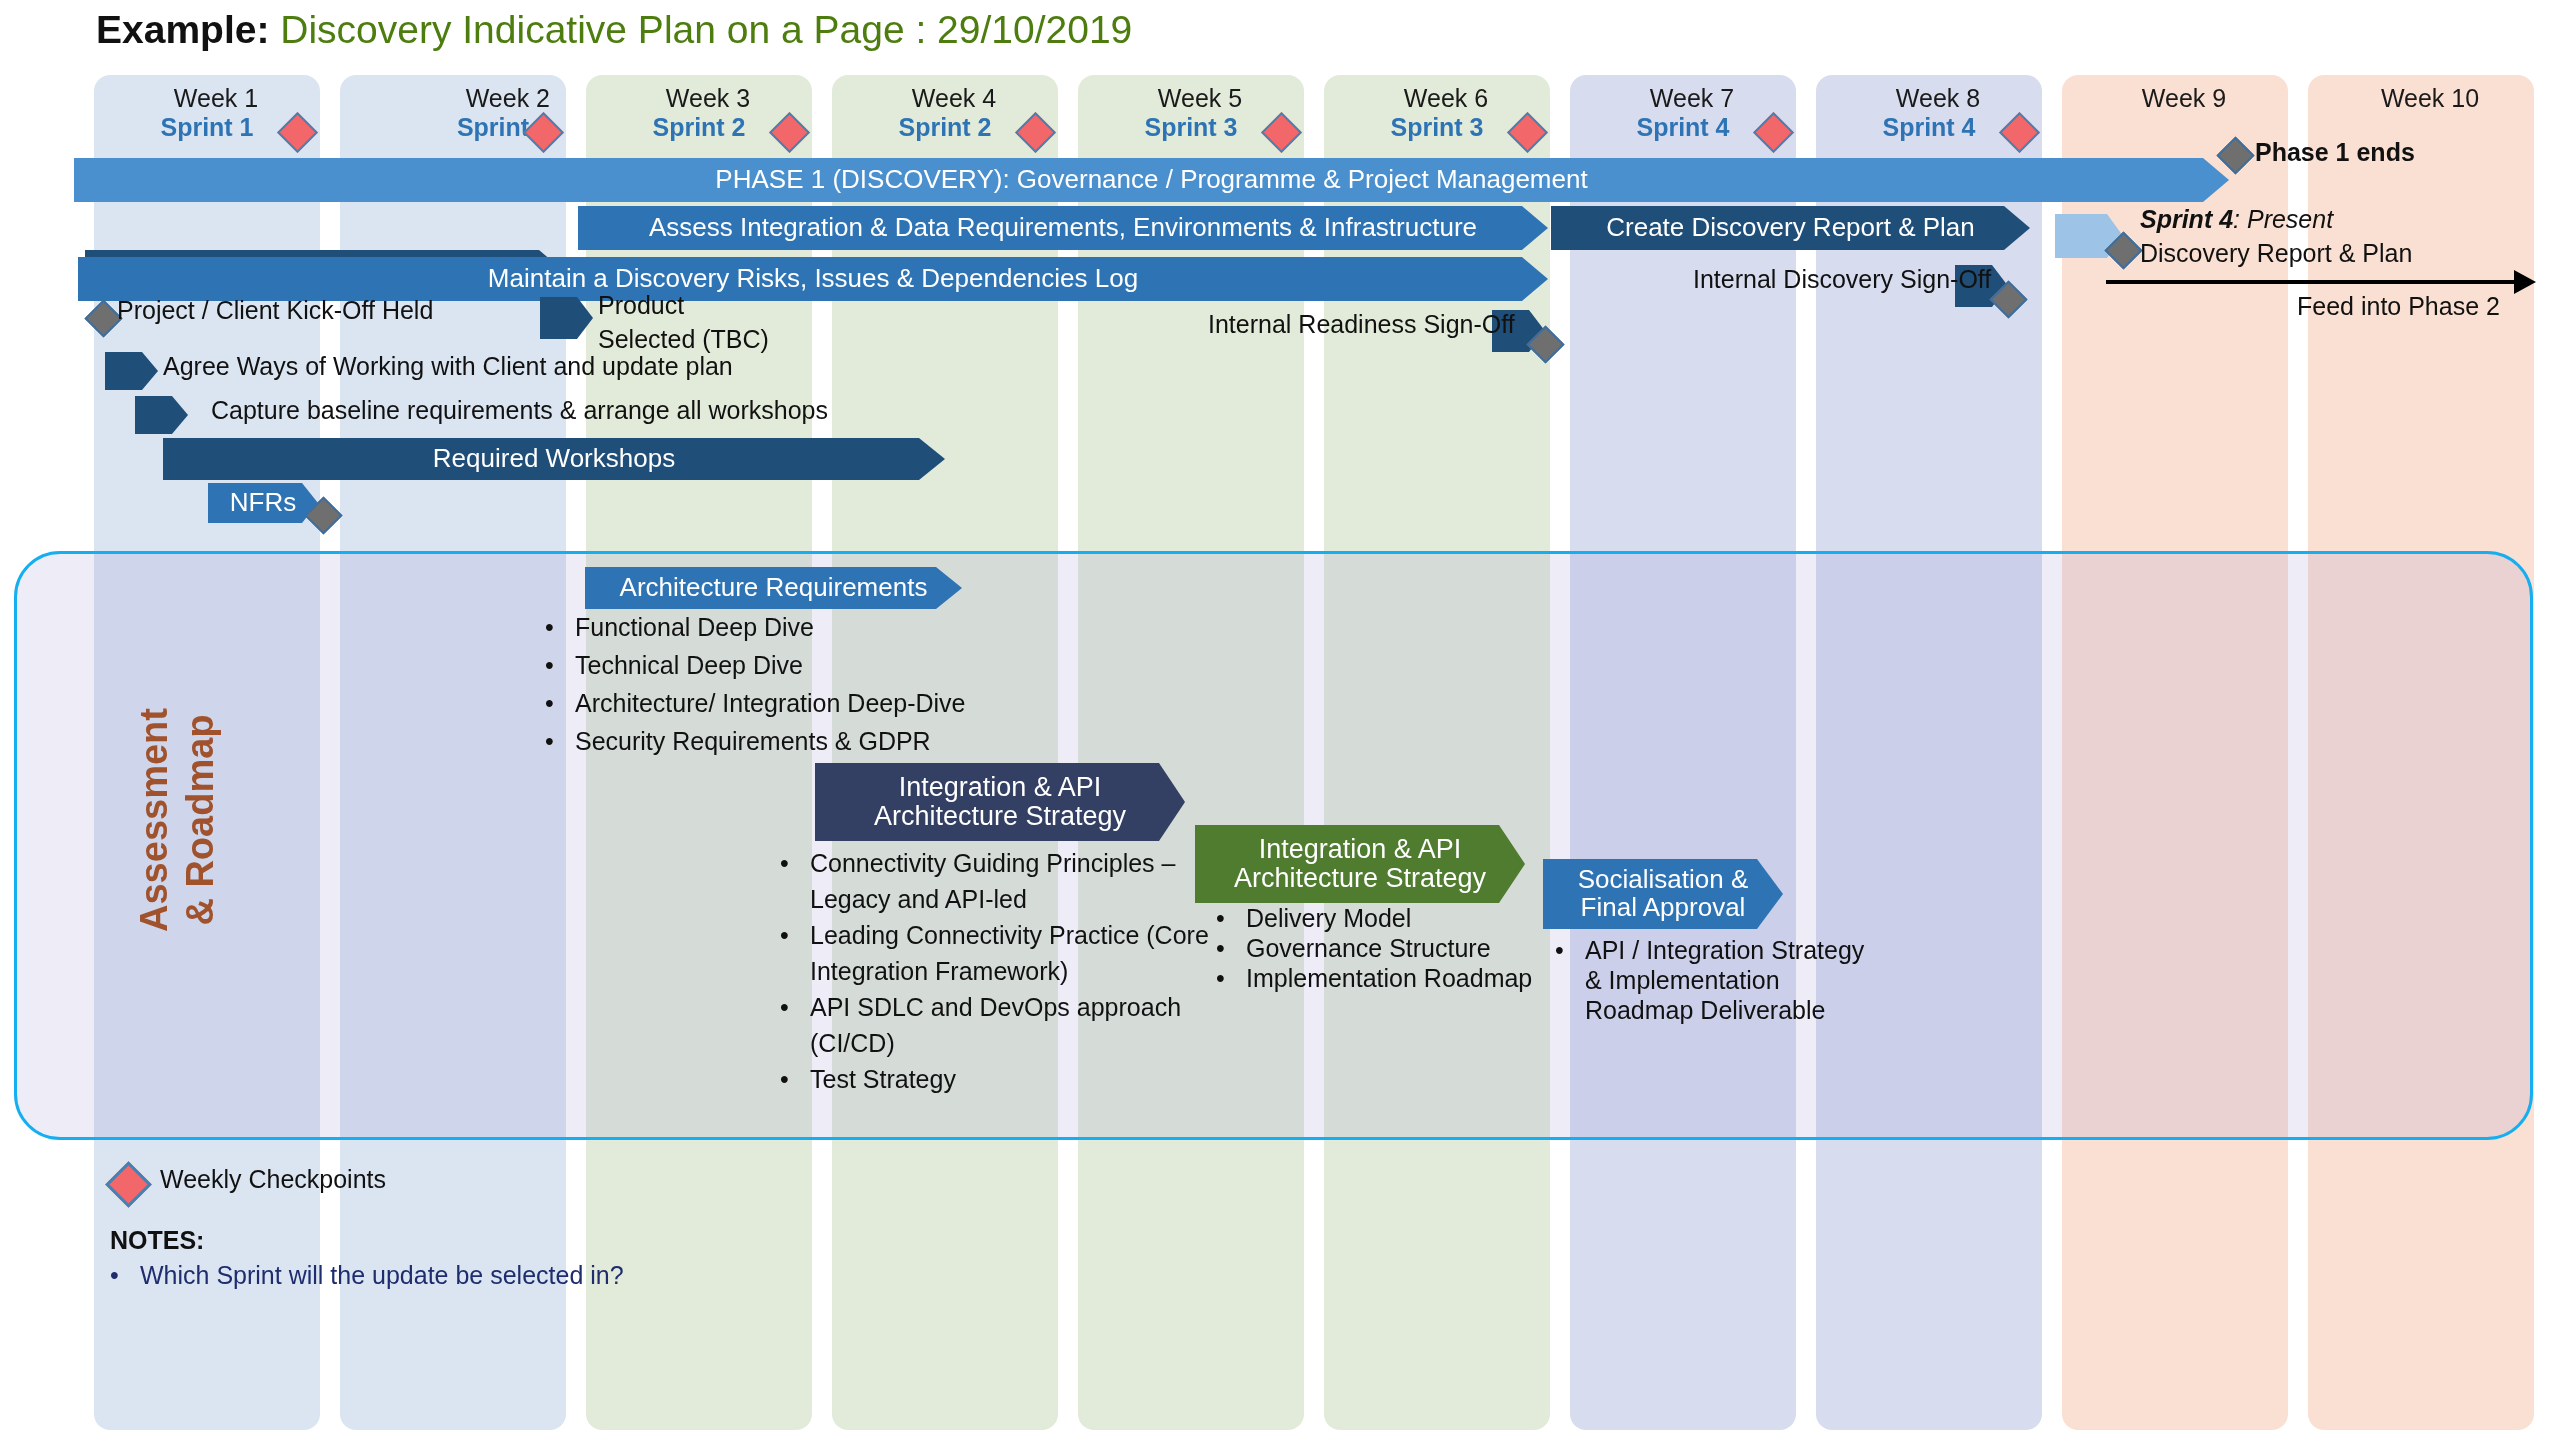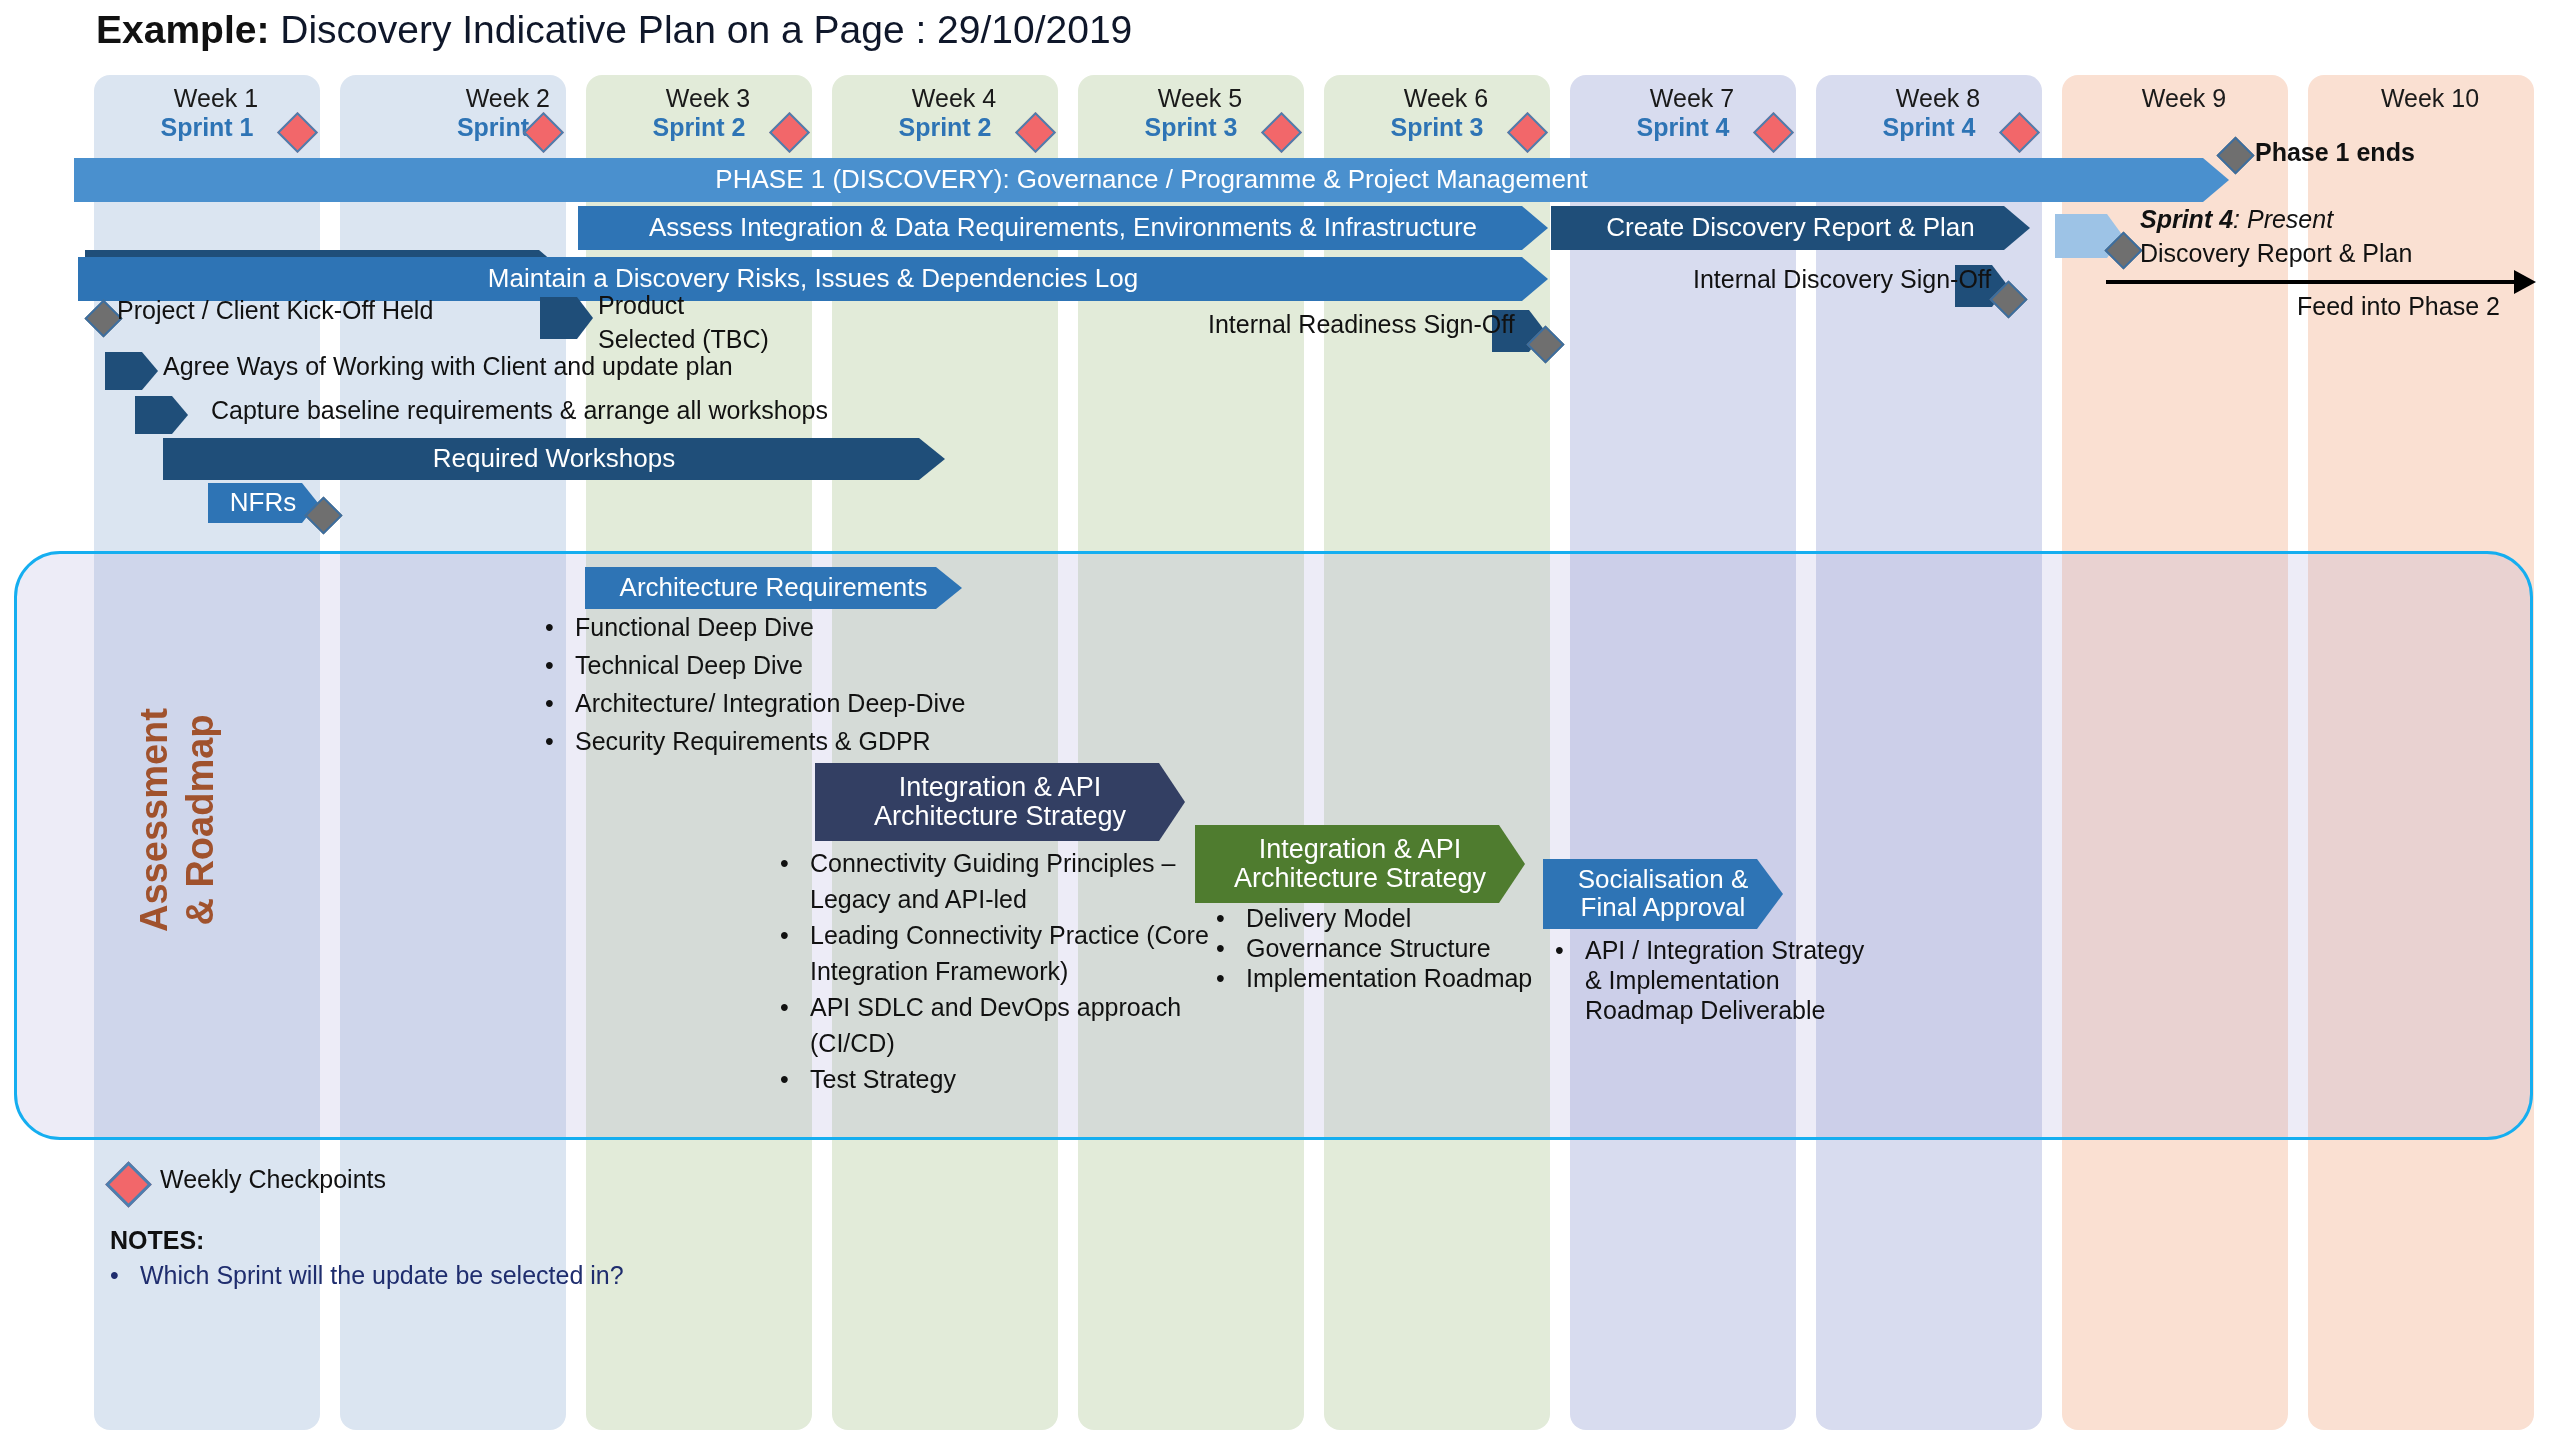--- a/index.html
+++ b/index.html
@@ -16,7 +16,7 @@
     white-space:nowrap;
   }
   #title .t-bold{font-weight:bold;color:#111111;}
-  #title .t-rest{color:#0f172a;}
+  #title .t-rest{color:#4d7c0f;}
 
   
   .wk-col{

